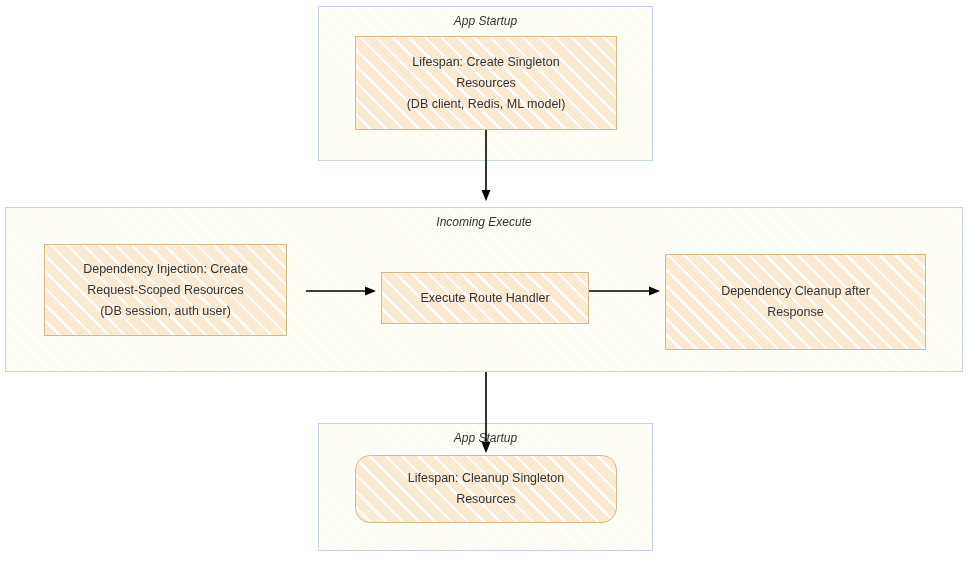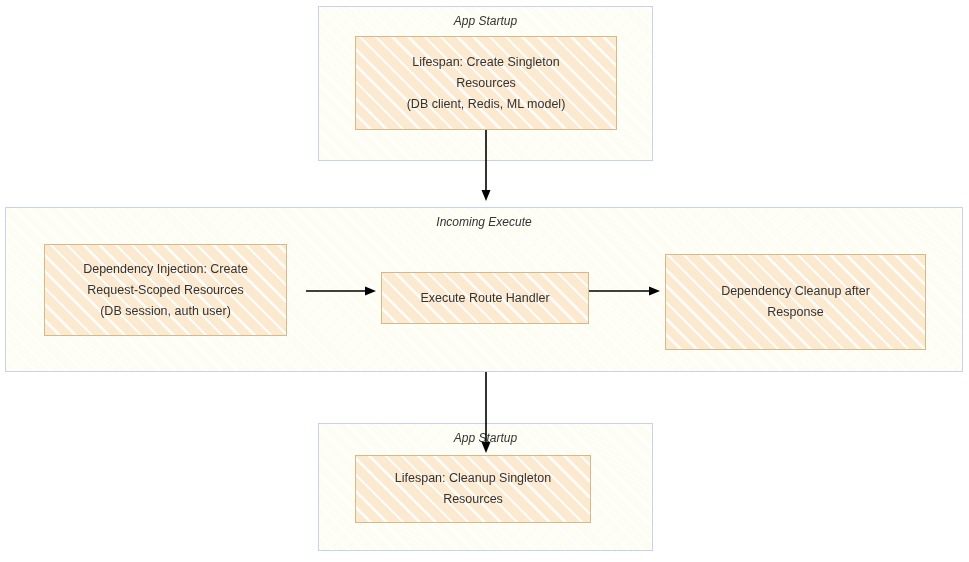--- a/index.html
+++ b/index.html
@@ -126,7 +126,7 @@
 Response</span>
   </div>
 
-  <div class="node" id="node-lifespan-cleanup" style="left: 355px; top: 455px; width: 236px; height: 68px;">
+  <div class="node" id="node-lifespan-cleanup" style="left: 355px; top: 455px; width: 262px; height: 68px; border-radius: 15px;">
     <span class="node-label">Lifespan: Cleanup Singleton
 Resources</span>
   </div>

